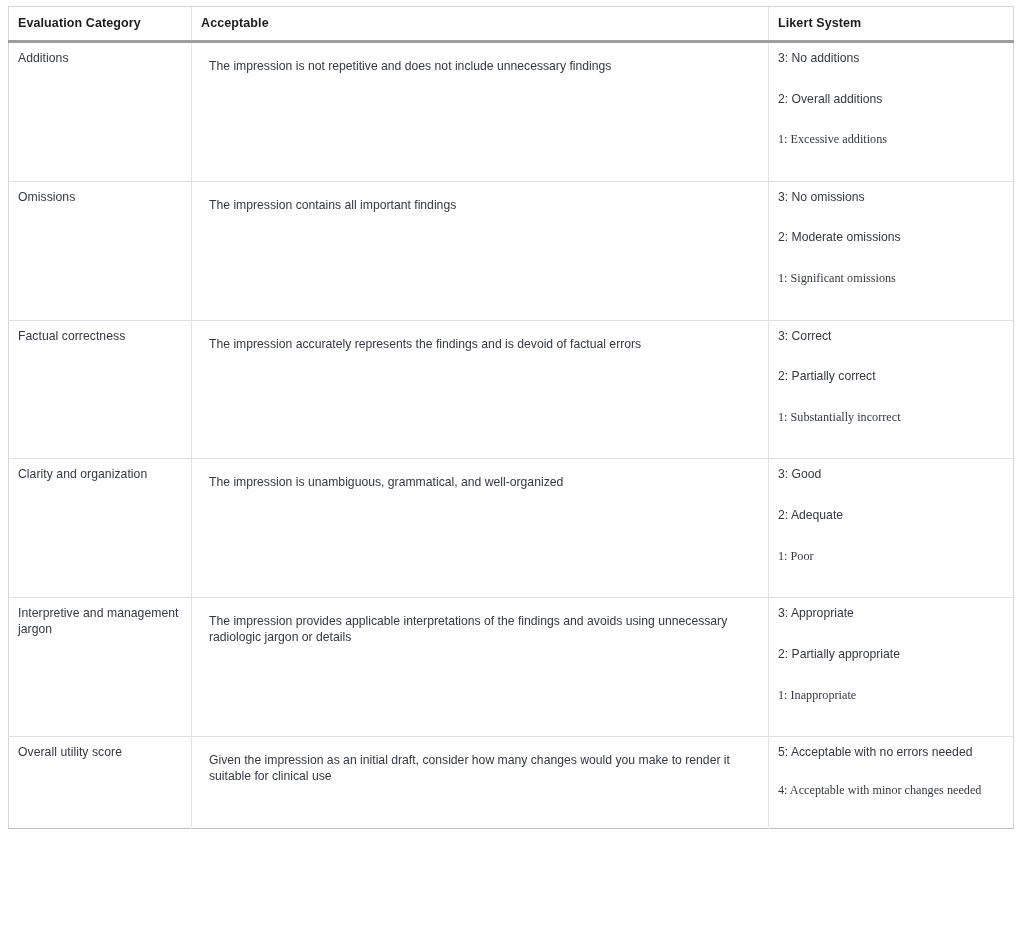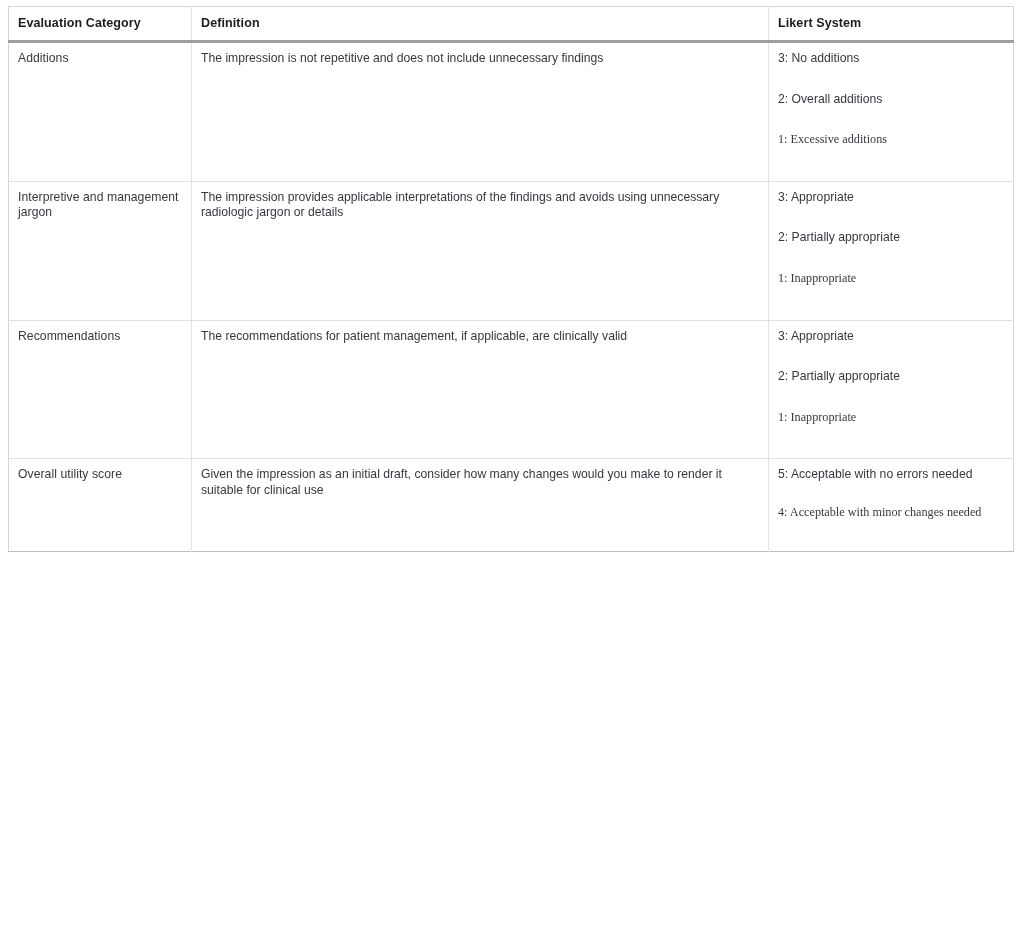--- a/index.html
+++ b/index.html
@@ -102,7 +102,7 @@
     <thead>
       <tr>
         <th>Evaluation Category</th>
-        <th>Definition</th>
+        <th>Acceptable</th>
         <th>Likert System</th>
       </tr>
     </thead>

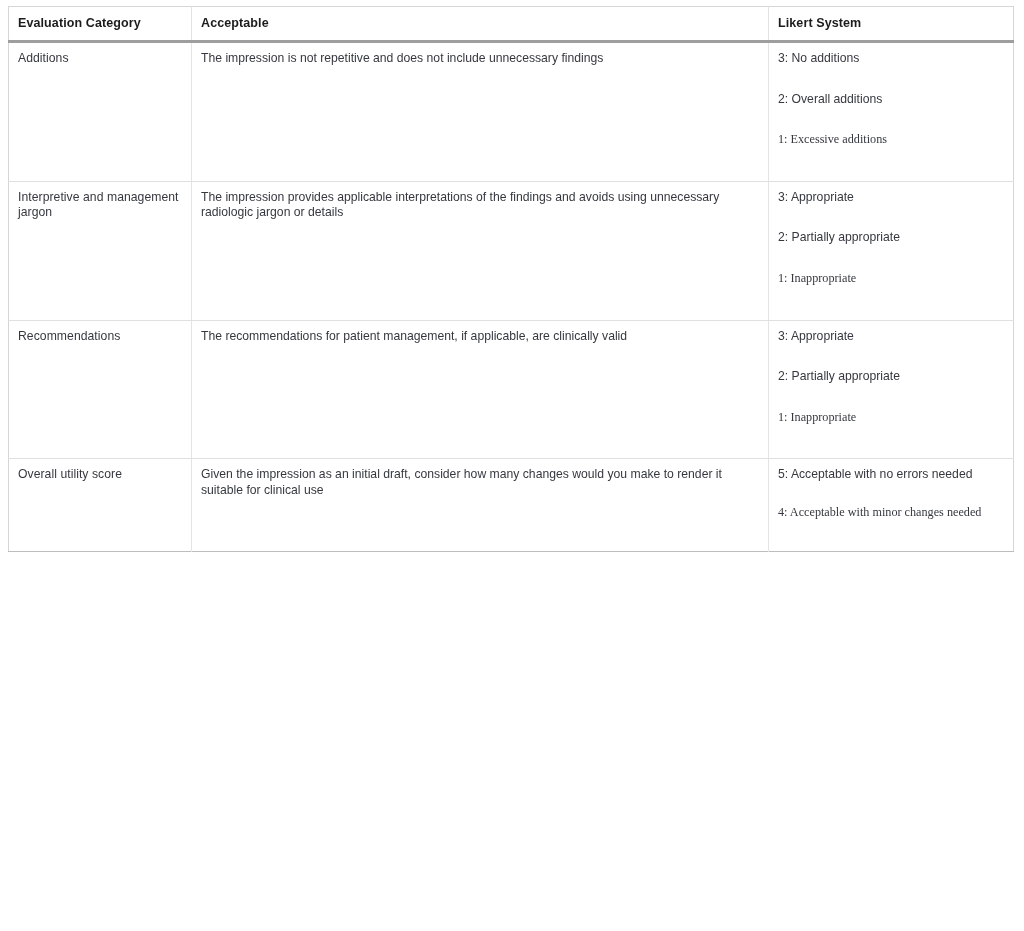--- a/index.html
+++ b/index.html
@@ -87,7 +87,7 @@
 
   .row-overall .cell-likert .likert-list li { margin-bottom: 22px; }
 
-  .def-text { margin: 0; }
+  .def-text { margin: 8px; }
 </style>
 </head>
 <body>

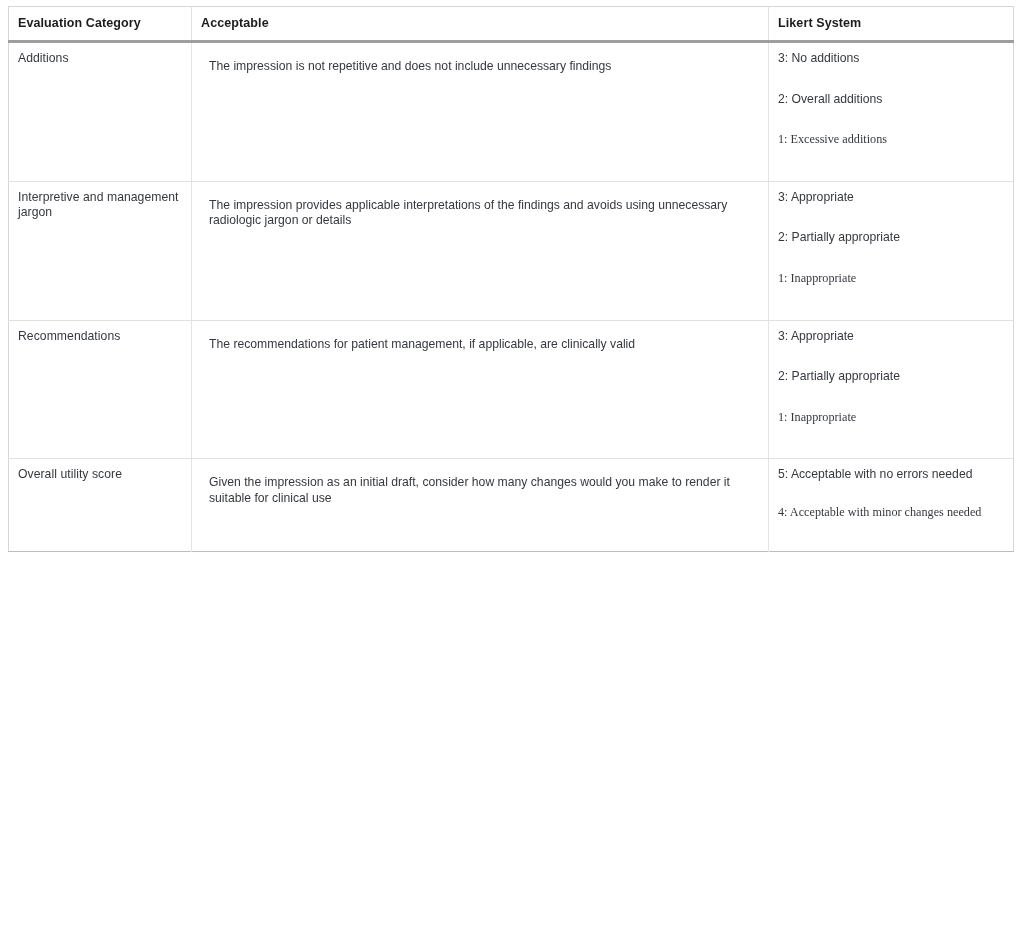--- a/index.html
+++ b/index.html
@@ -122,6 +122,19 @@
         </td>
       </tr>
 
+      <tr class="row-omissions">
+        <td class="cell-category">Omissions</td>
+        <td class="cell-definition">
+          <p class="def-text">The impression contains all important findings</p>
+        </td>
+        <td class="cell-likert">
+          <ul class="likert-list">
+            <li>3: No omissions</li>
+            <li>2: Moderate omissions</li>
+            <li>1: Significant omissions</li>
+          </ul>
+        </td>
+      </tr>
 
 
 

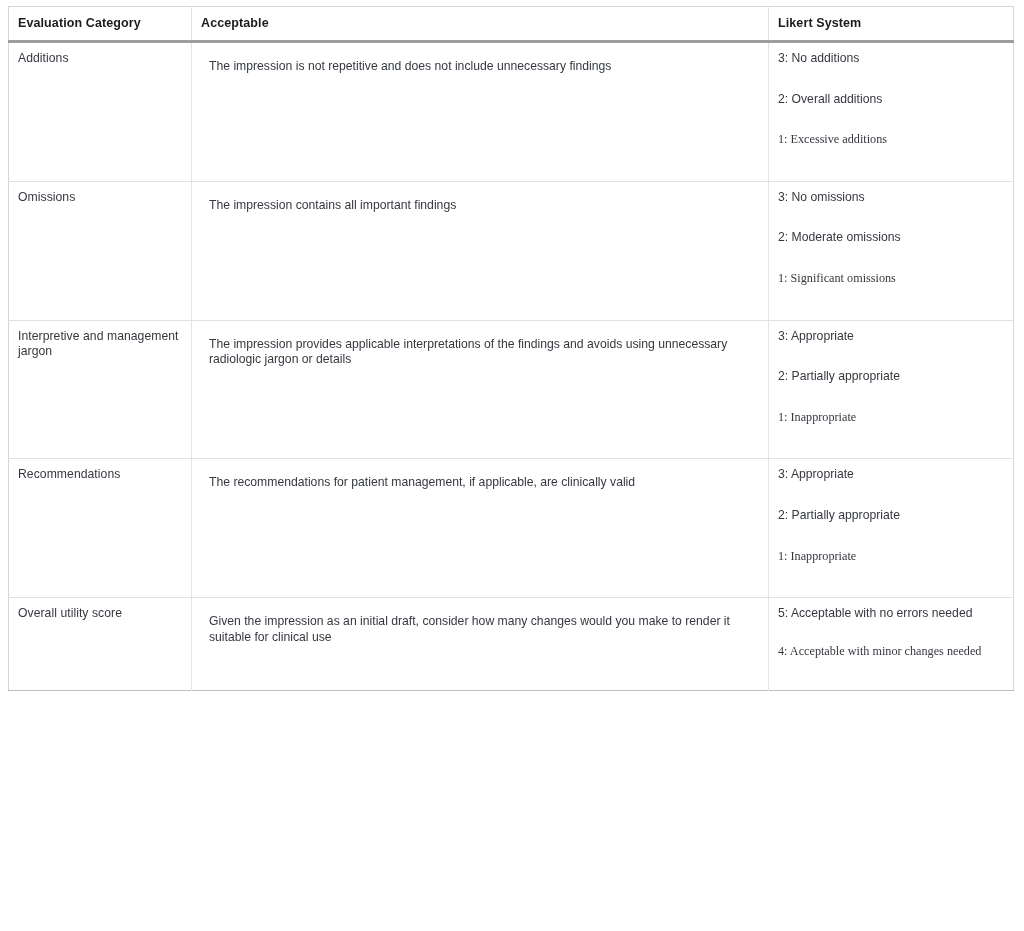--- a/index.html
+++ b/index.html
@@ -136,6 +136,19 @@
         </td>
       </tr>
 
+      <tr class="row-factual">
+        <td class="cell-category">Factual correctness</td>
+        <td class="cell-definition">
+          <p class="def-text">The impression accurately represents the findings and is devoid of factual errors</p>
+        </td>
+        <td class="cell-likert">
+          <ul class="likert-list">
+            <li>3: Correct</li>
+            <li>2: Partially correct</li>
+            <li>1: Substantially incorrect</li>
+          </ul>
+        </td>
+      </tr>
 
 
       <tr class="row-jargon">

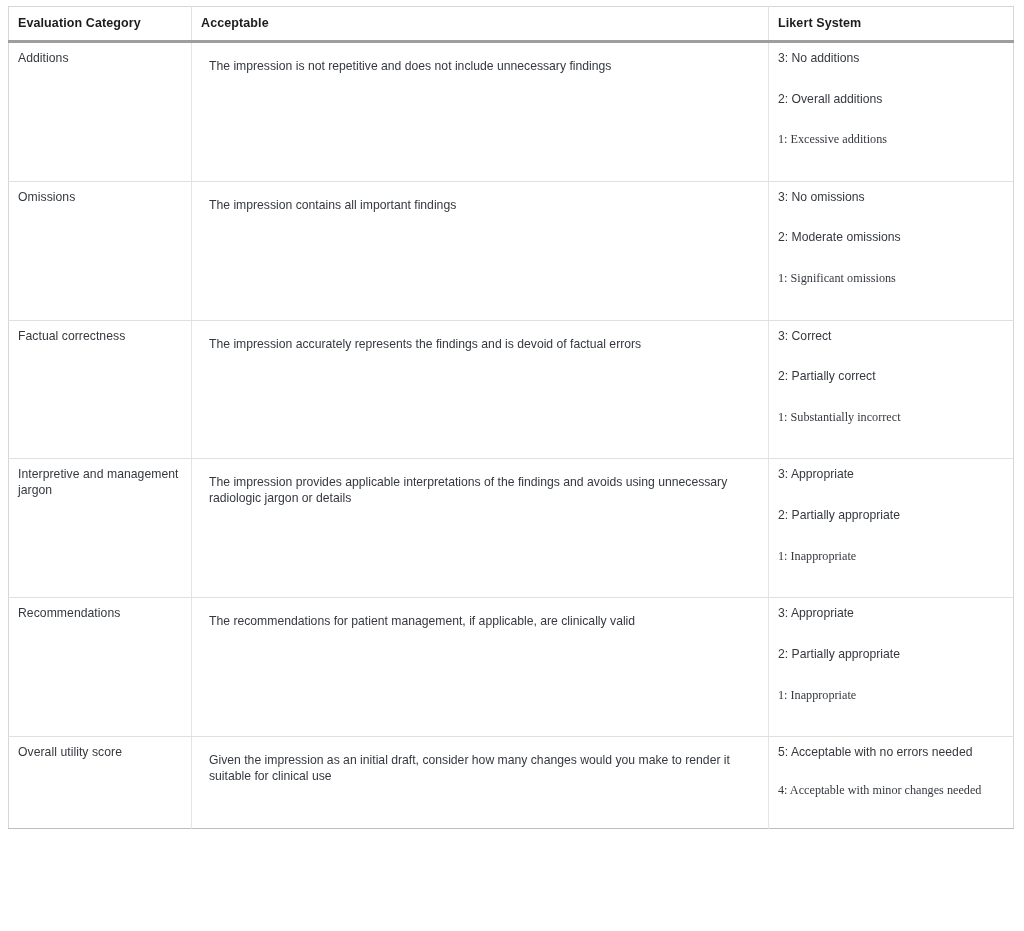--- a/index.html
+++ b/index.html
@@ -150,6 +150,19 @@
         </td>
       </tr>
 
+      <tr class="row-clarity">
+        <td class="cell-category">Clarity and organization</td>
+        <td class="cell-definition">
+          <p class="def-text">The impression is unambiguous, grammatical, and well-organized</p>
+        </td>
+        <td class="cell-likert">
+          <ul class="likert-list">
+            <li>3: Good</li>
+            <li>2: Adequate</li>
+            <li>1: Poor</li>
+          </ul>
+        </td>
+      </tr>
 
       <tr class="row-jargon">
         <td class="cell-category">Interpretive and management jargon</td>

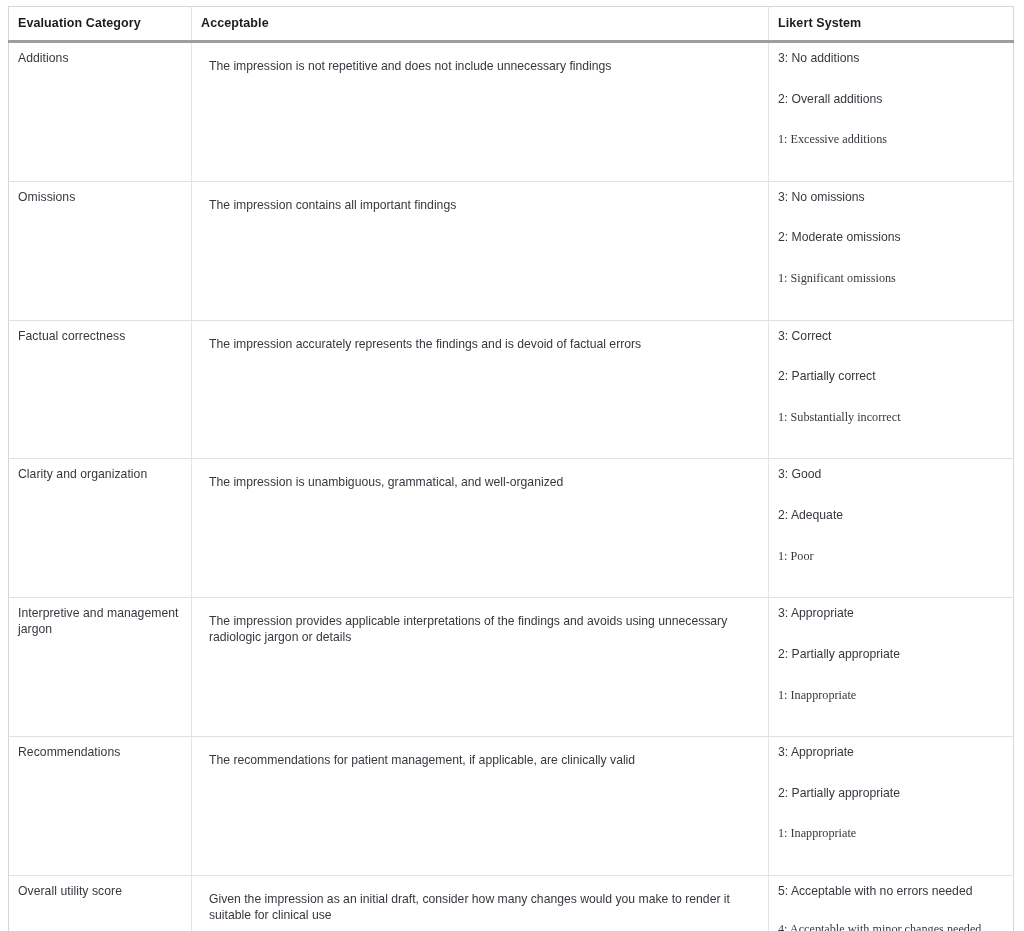--- a/index.html
+++ b/index.html
@@ -178,19 +178,6 @@
         </td>
       </tr>
 
-      <tr class="row-recommendations">
-        <td class="cell-category">Recommendations</td>
-        <td class="cell-definition">
-          <p class="def-text">The recommendations for patient management, if applicable, are clinically valid</p>
-        </td>
-        <td class="cell-likert">
-          <ul class="likert-list">
-            <li>3: Appropriate</li>
-            <li>2: Partially appropriate</li>
-            <li>1: Inappropriate</li>
-          </ul>
-        </td>
-      </tr>
 
       <tr class="row-overall">
         <td class="cell-category">Overall utility score</td>

